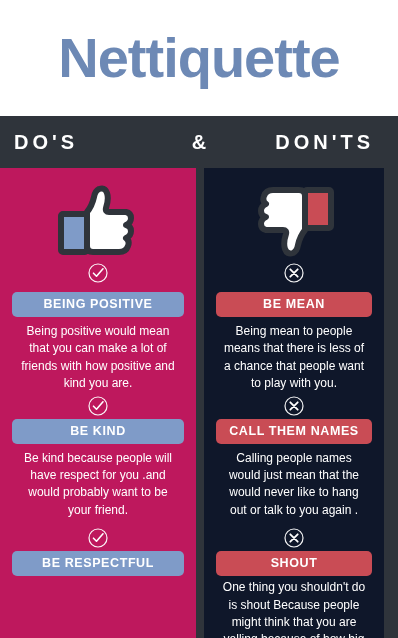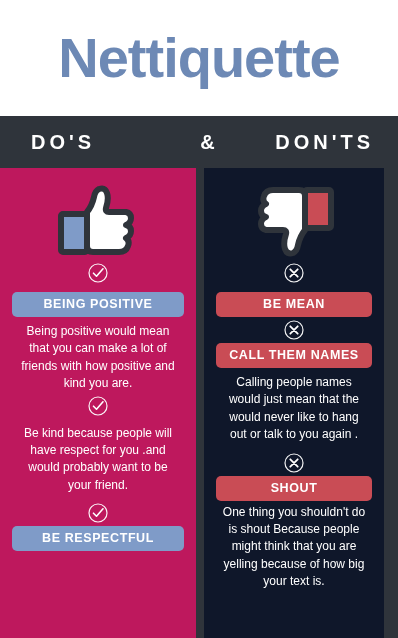--- a/index.html
+++ b/index.html
@@ -55,7 +55,6 @@
     font-weight: bold;
     letter-spacing: 4px;
     white-space: nowrap;
-    margin-left: 17px;
   }
   .hdr-dos {
     position: absolute;

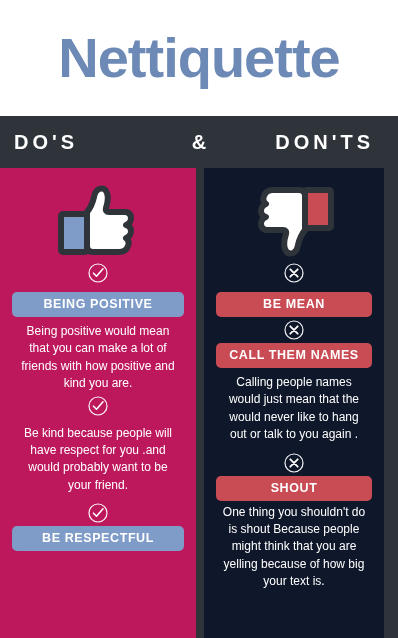--- a/index.html
+++ b/index.html
@@ -252,6 +252,7 @@
 
       <div class="entry">
         <div class="pill pill-dont">BE MEAN</div>
+        <p class="body-text">Being mean to people means that there is less of a chance that people want to play with you.</p>
       </div>
 
       <div class="marker">

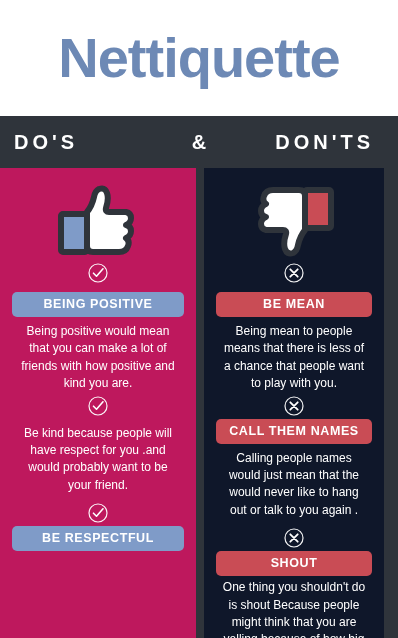--- a/index.html
+++ b/index.html
@@ -208,6 +208,7 @@
       </div>
 
       <div class="entry">
+        <div class="pill pill-do">BE KIND</div>
         <p class="body-text">Be kind because people will have respect for you .and would probably want to be your friend.</p>
       </div>
 

